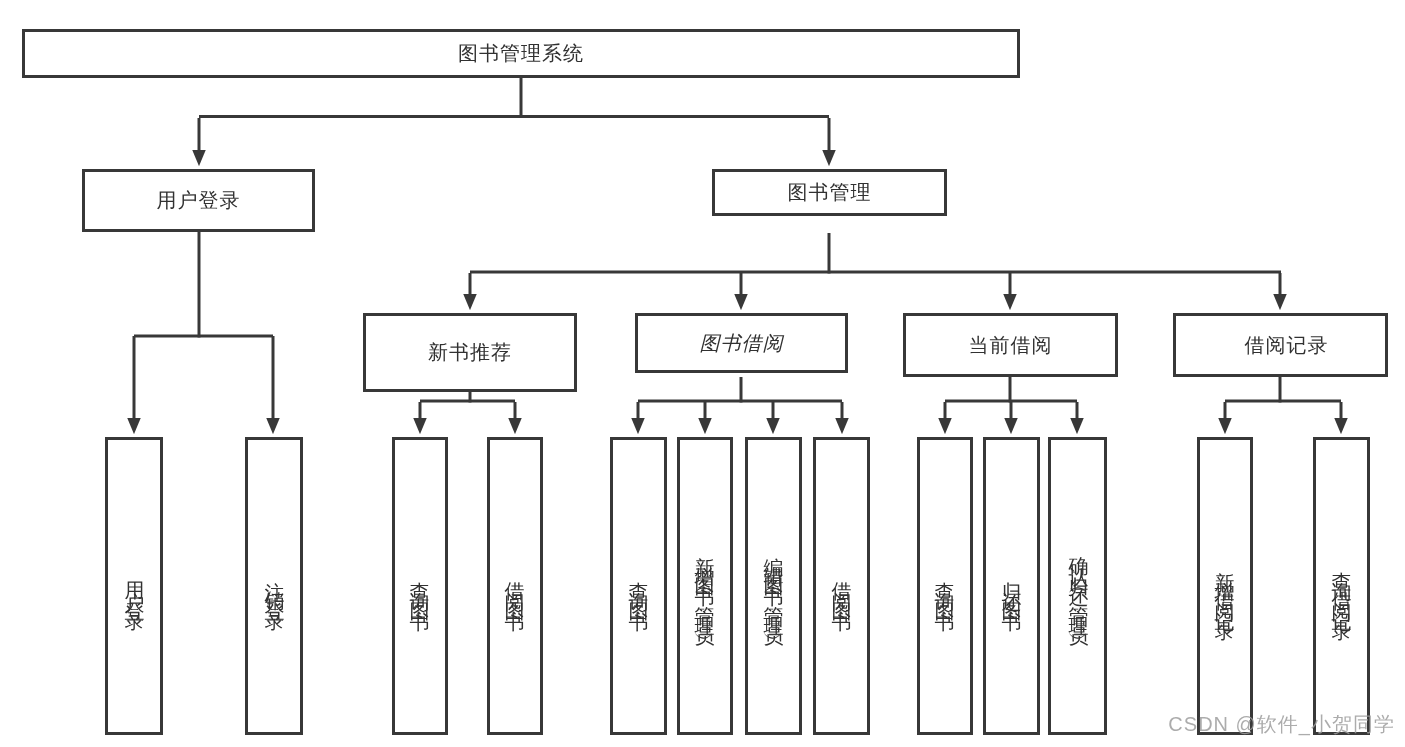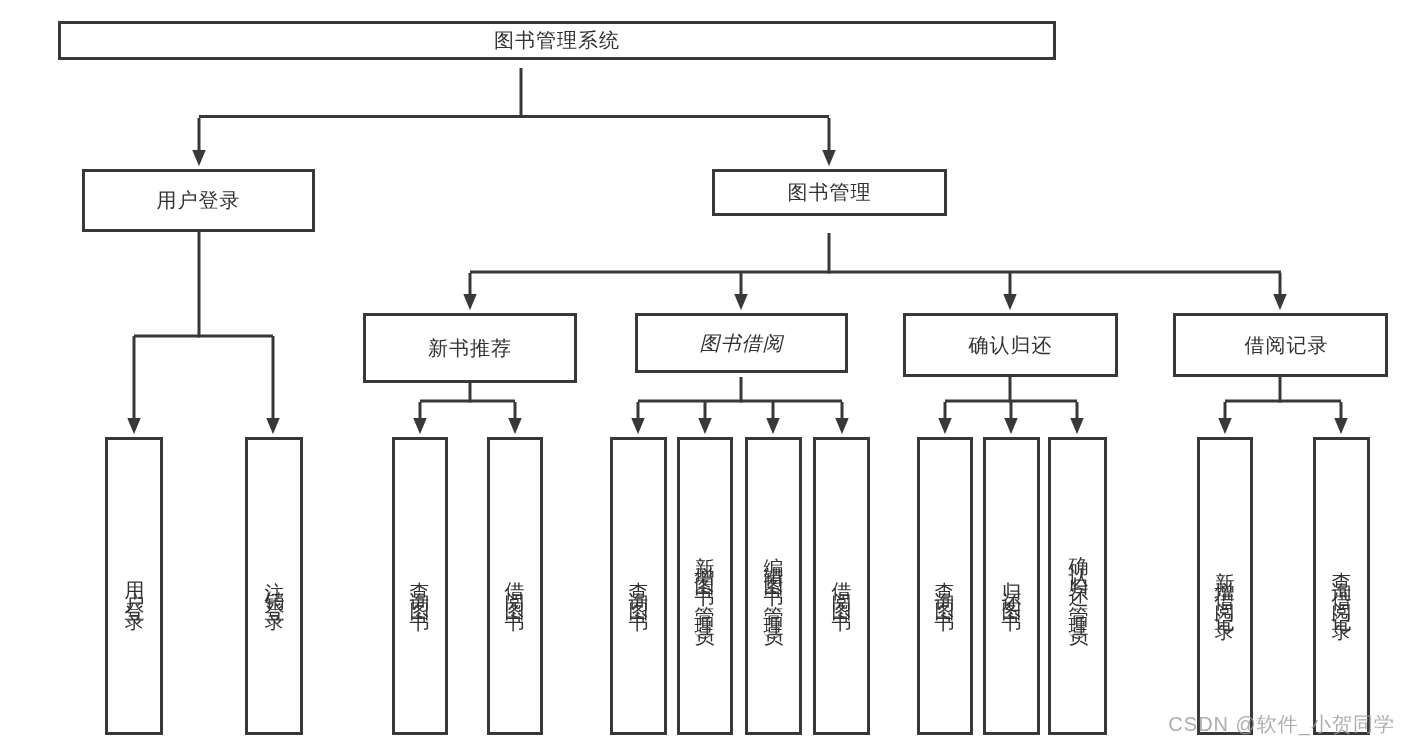--- a/index.html
+++ b/index.html
@@ -100,7 +100,7 @@
     <path class="ln" d="M1341,402 V419" marker-end="url(#arrow)"></path>
   </svg>
 
-  <div class="box" style="left:22px;top:21px;width:998px;height:39px;margin-left:36px;">图书管理系统</div>
+  <div class="box" style="left:22px;top:29px;width:998px;height:49px;">图书管理系统</div>
 
   <div class="box" style="left:82px;top:169px;width:233px;height:63px;">用户登录</div>
   <div class="box" style="left:712px;top:169px;width:235px;height:47px;">图书管理</div>

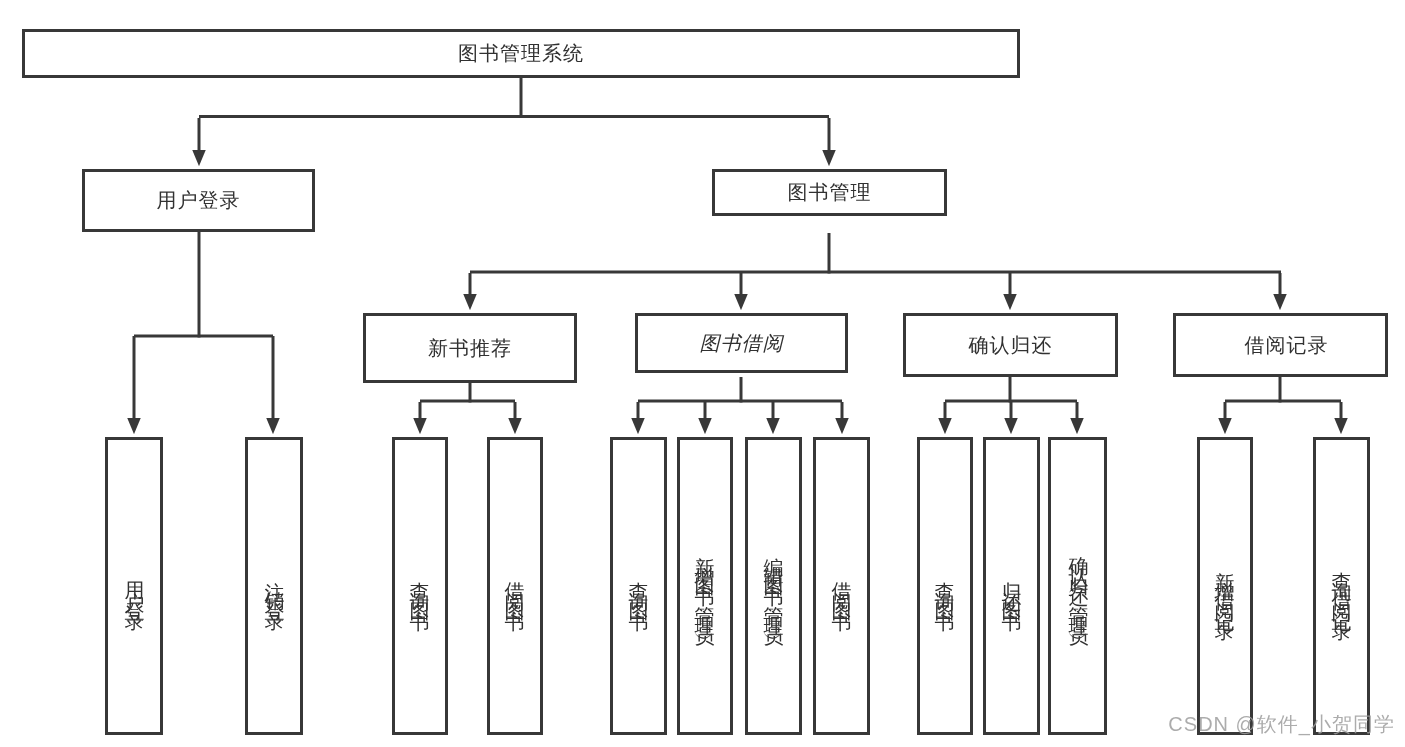--- a/index.html
+++ b/index.html
@@ -105,7 +105,7 @@
   <div class="box" style="left:82px;top:169px;width:233px;height:63px;">用户登录</div>
   <div class="box" style="left:712px;top:169px;width:235px;height:47px;">图书管理</div>
 
-  <div class="box" style="left:363px;top:313px;width:214px;height:70px;">新书推荐</div>
+  <div class="box" style="left:363px;top:313px;width:214px;height:79px;">新书推荐</div>
   <div class="box" style="left:635px;top:313px;width:213px;height:60px;font-style:italic;">图书借阅</div>
   <div class="box" style="left:903px;top:313px;width:215px;height:64px;">确认归还</div>
   <div class="box" style="left:1173px;top:313px;width:215px;height:64px;padding-left:12px;">借阅记录</div>

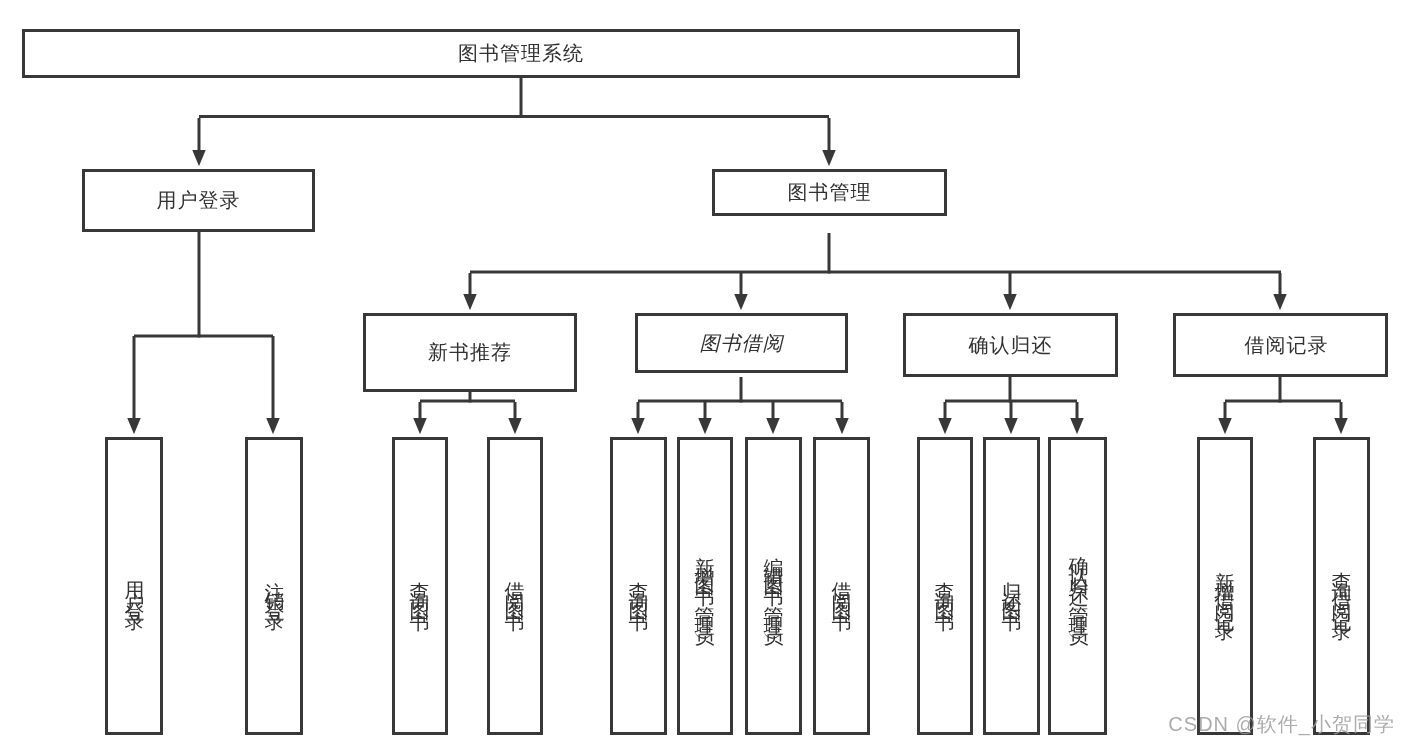--- a/index.html
+++ b/index.html
@@ -107,7 +107,7 @@
 
   <div class="box" style="left:363px;top:313px;width:214px;height:79px;">新书推荐</div>
   <div class="box" style="left:635px;top:313px;width:213px;height:60px;font-style:italic;">图书借阅</div>
-  <div class="box" style="left:903px;top:313px;width:215px;height:64px;">确认归还</div>
+  <div class="box" style="left:903px;top:313px;width:215px;height:64px;">当前借阅</div>
   <div class="box" style="left:1173px;top:313px;width:215px;height:64px;padding-left:12px;">借阅记录</div>
 
   <div class="leaf" style="left:105px;top:437px;width:58px;height:298px;">用户登录</div>

